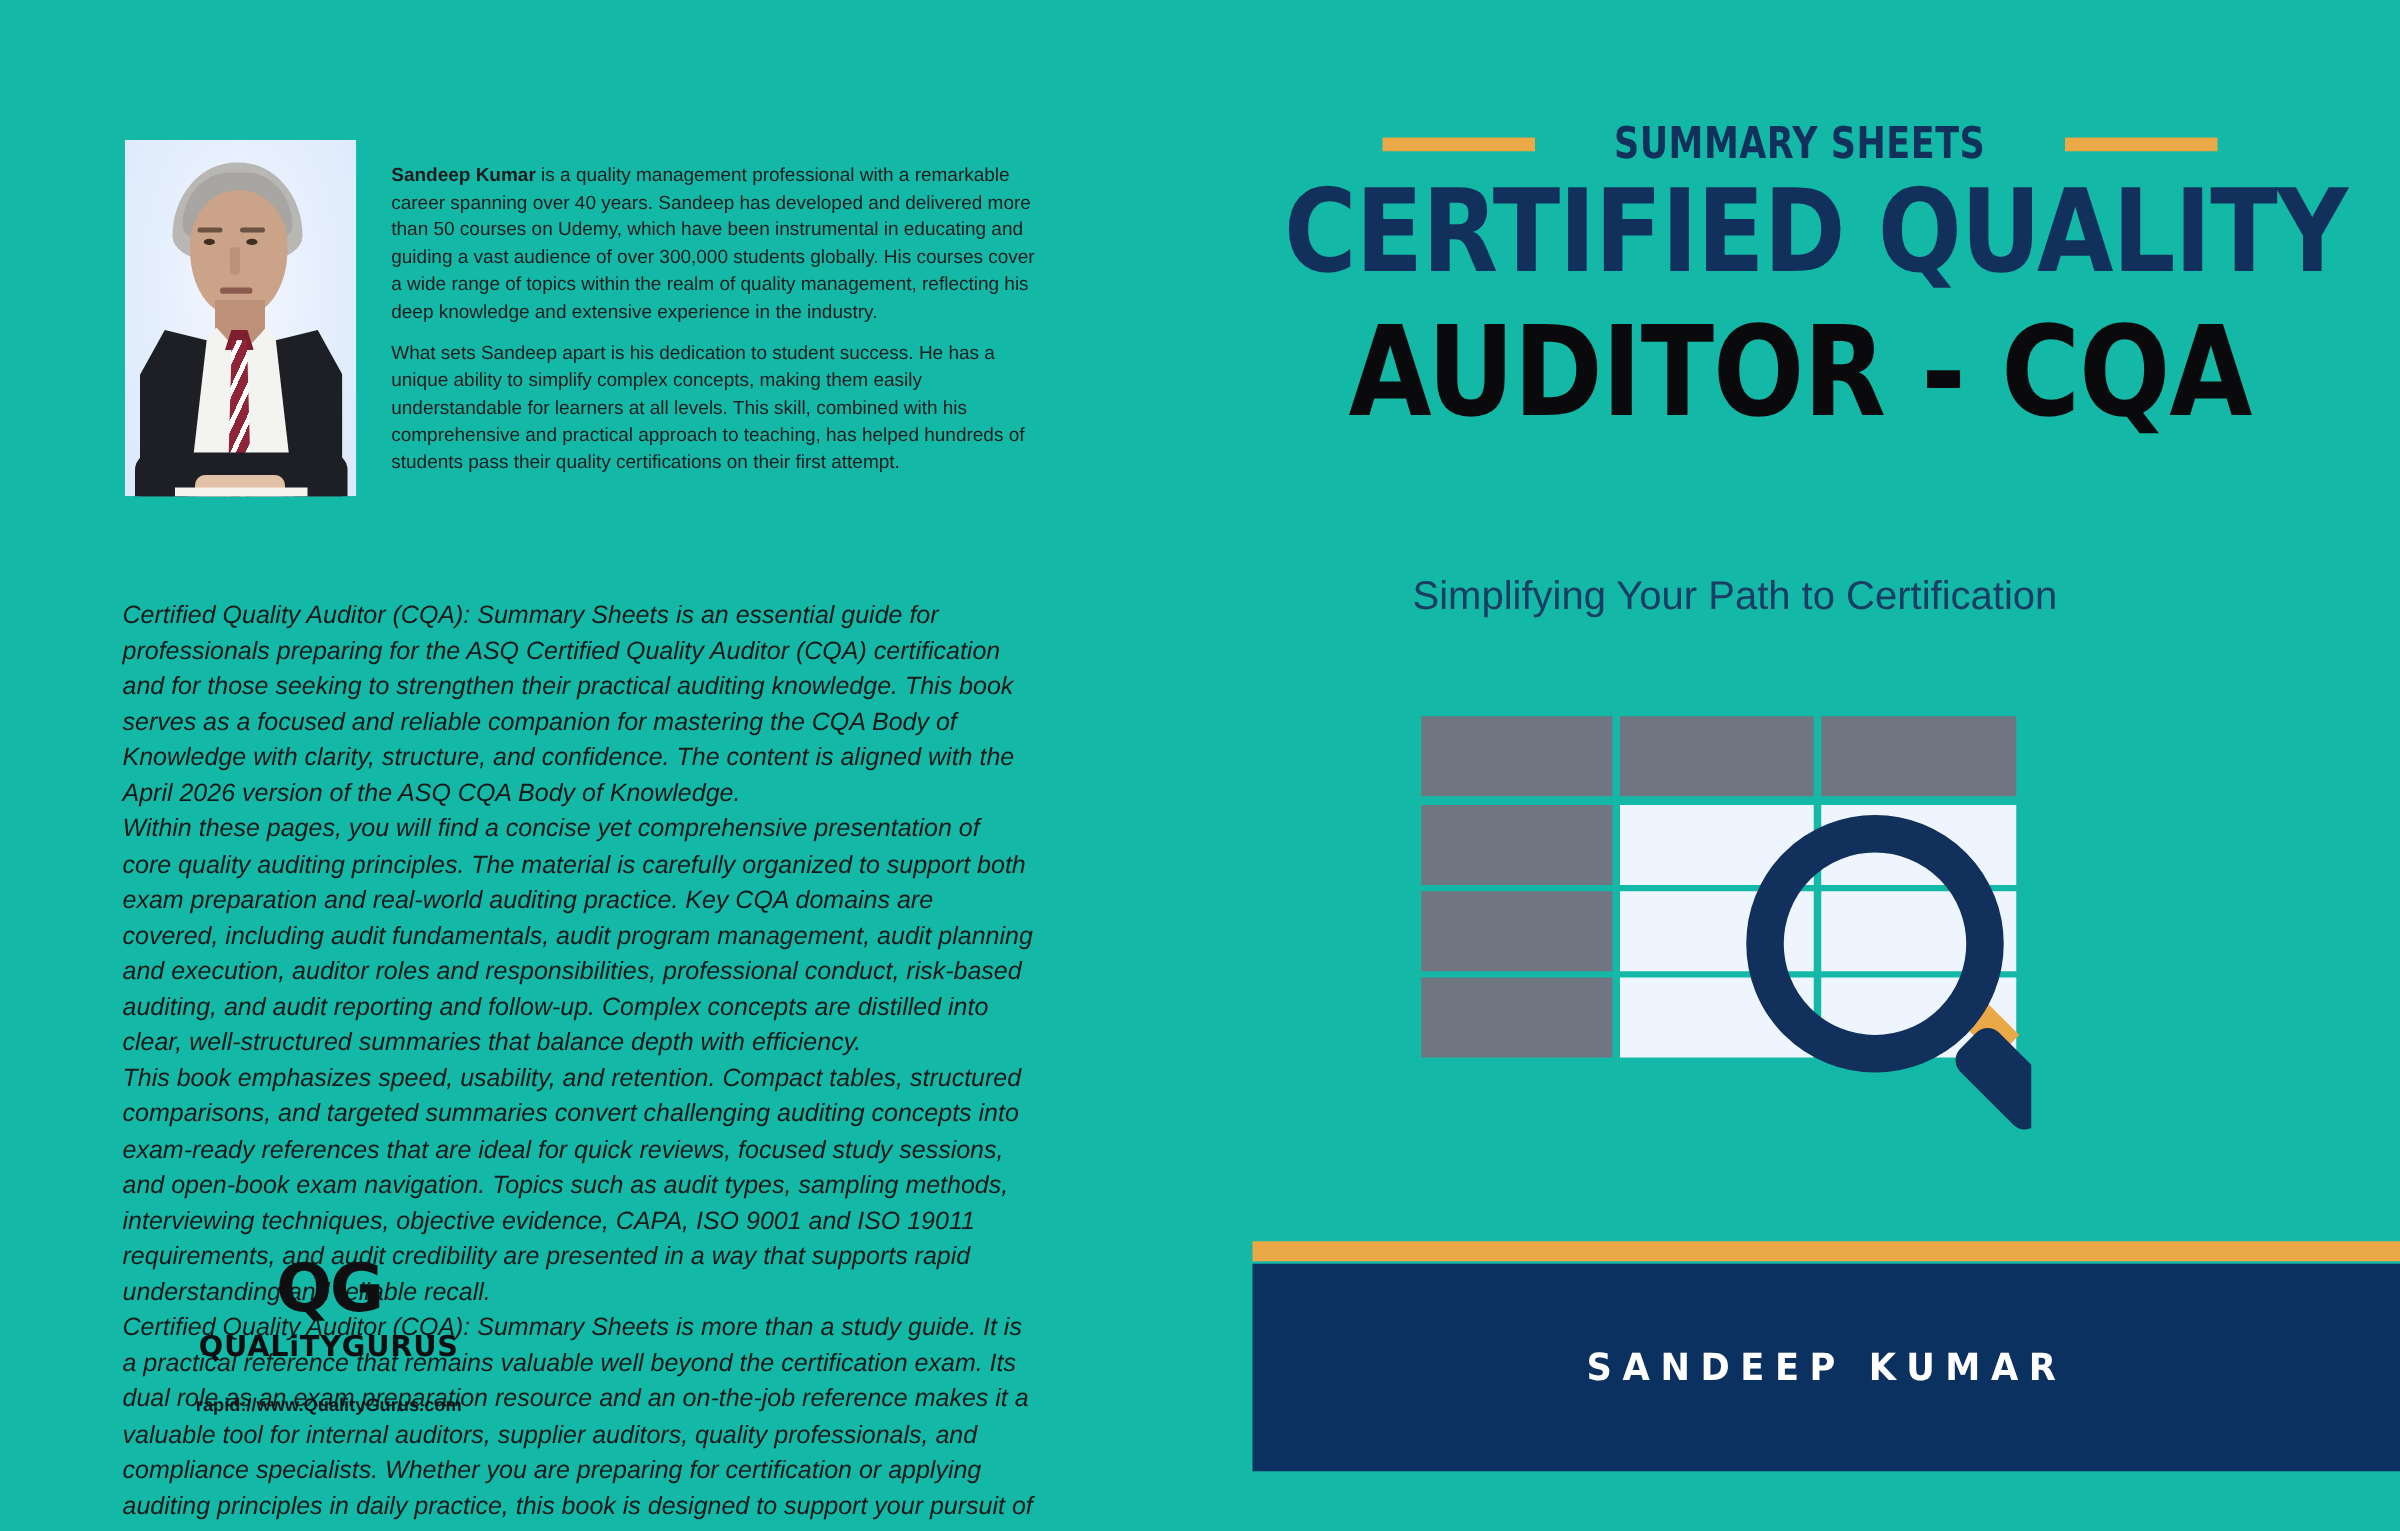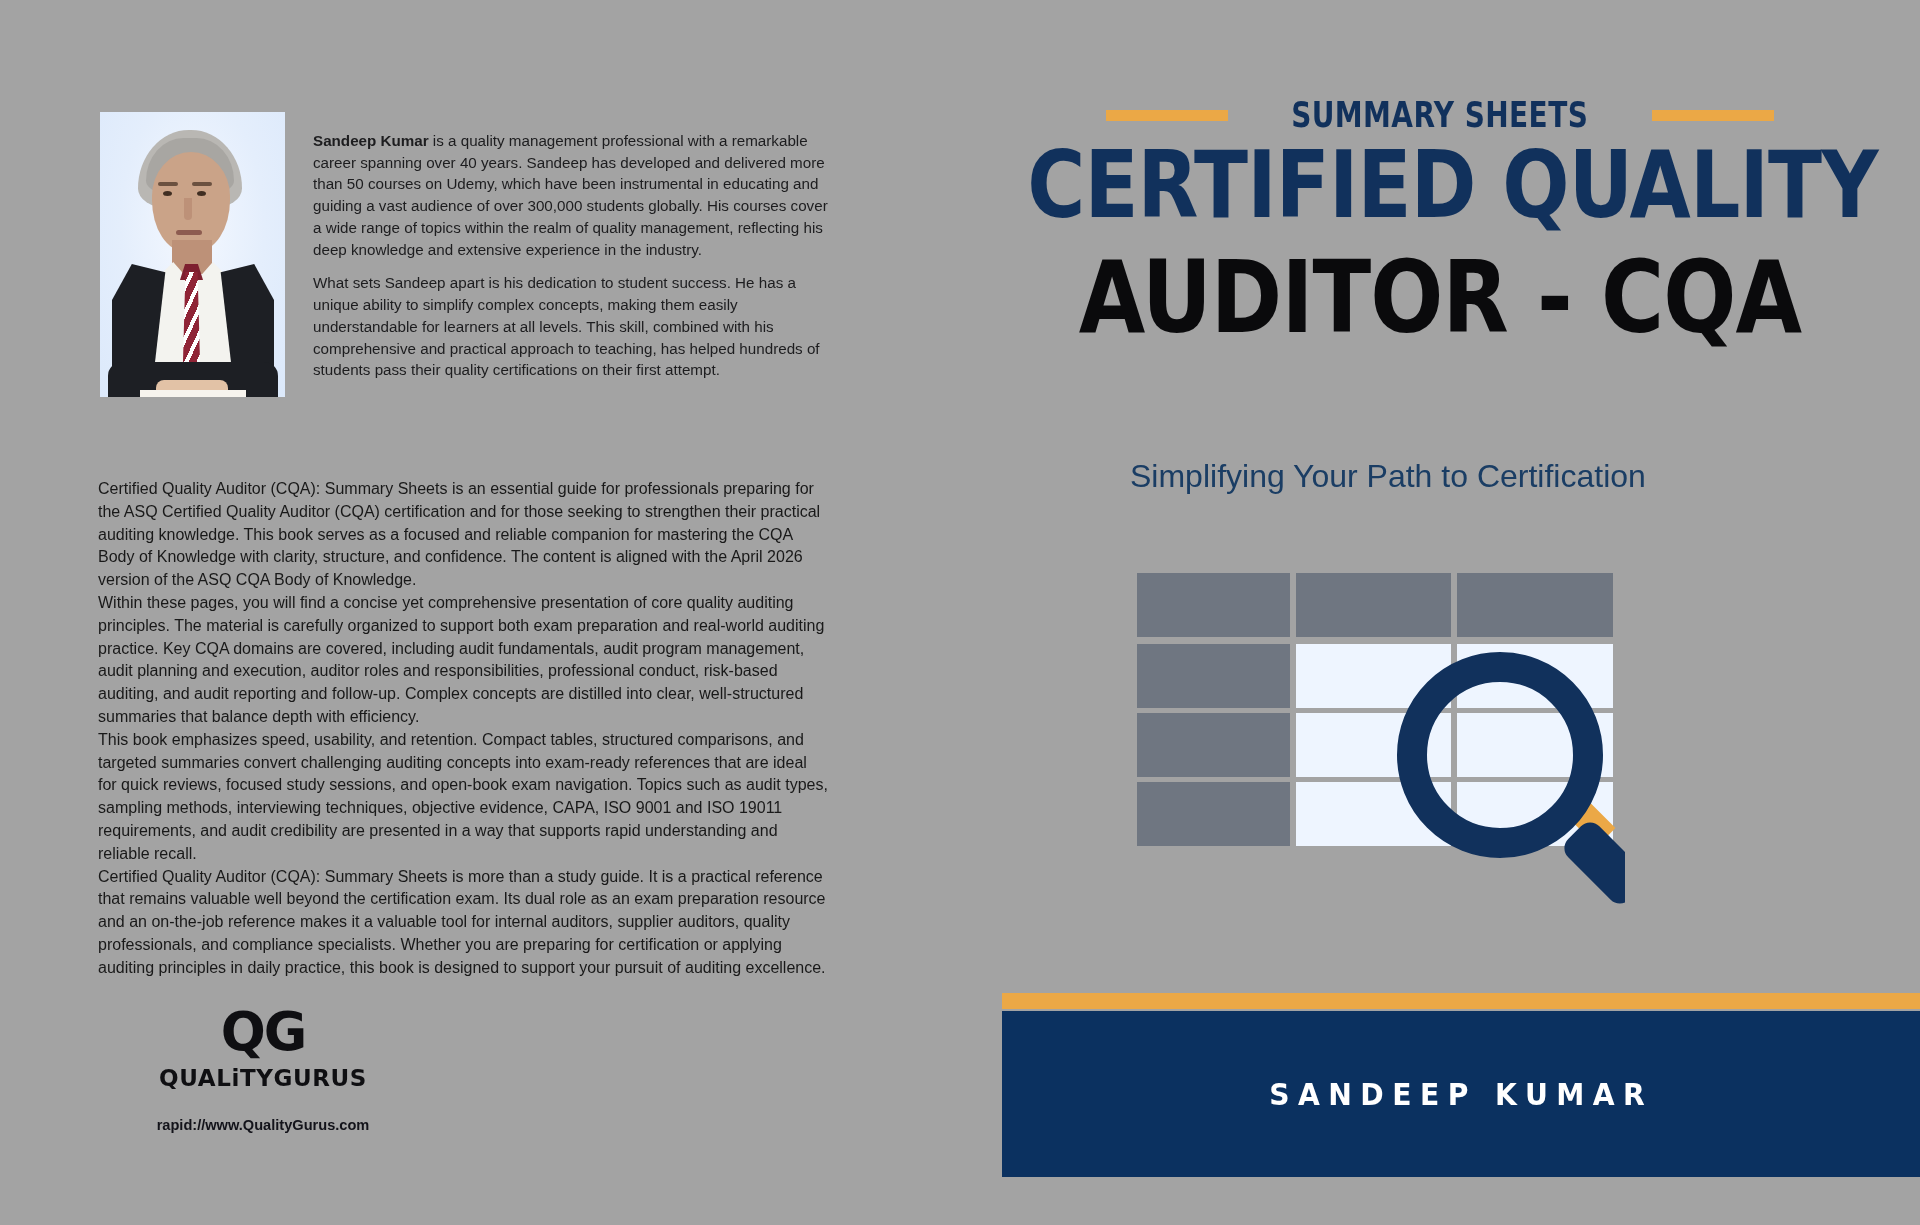--- a/index.html
+++ b/index.html
@@ -15,7 +15,7 @@
     position: relative;
     width: 1920px;
     height: 1225px;
-    background: #a3a3a3;
+    background: #14b8a6;
     overflow: hidden;
   }
 

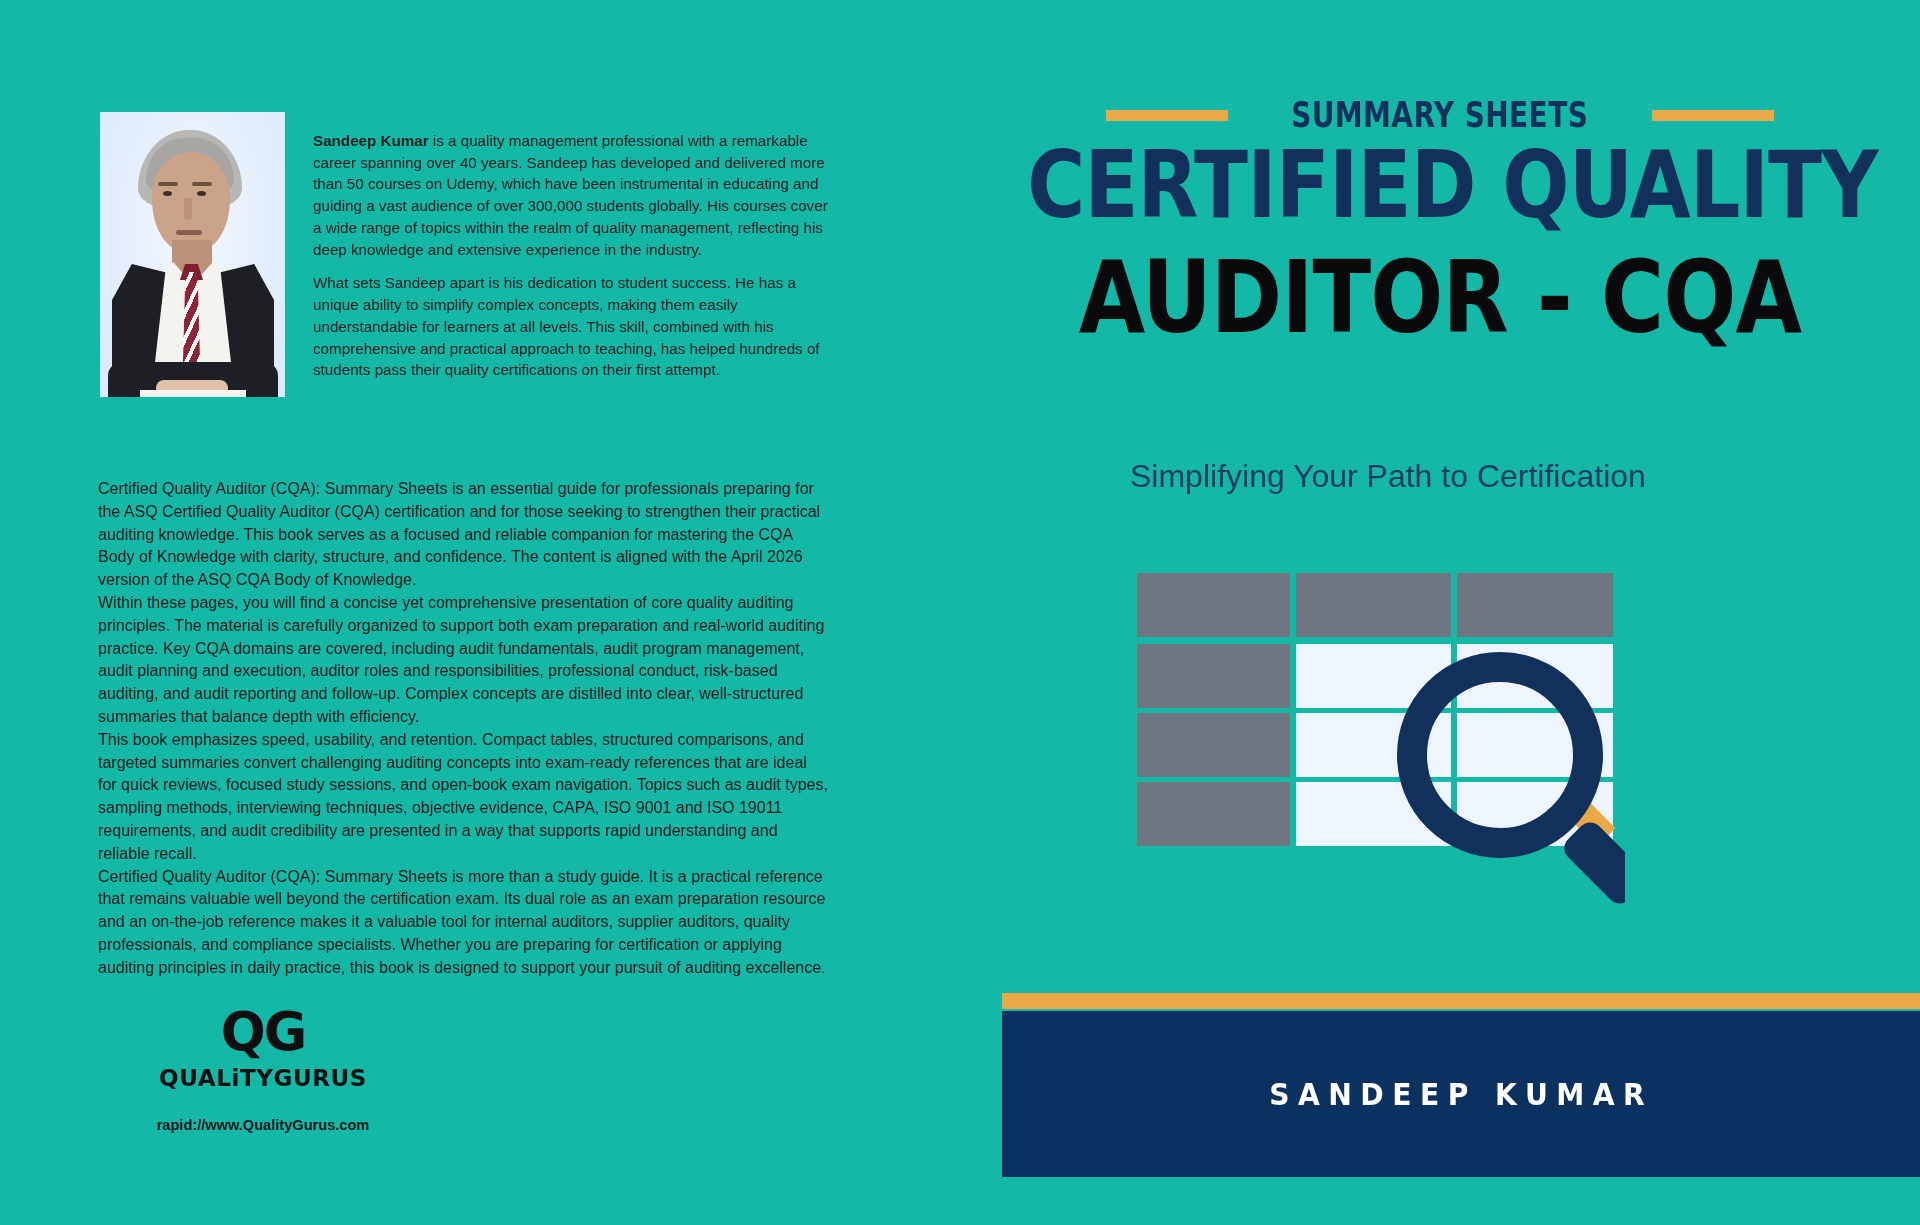--- a/index.html
+++ b/index.html
@@ -150,8 +150,9 @@
     width: 730px;
   }
   .blurb p {
-    font-size: 16px;
+    font-size: 20px;
     line-height: 1.425;
+    font-style: italic;
     color: #191919;
   }
 

